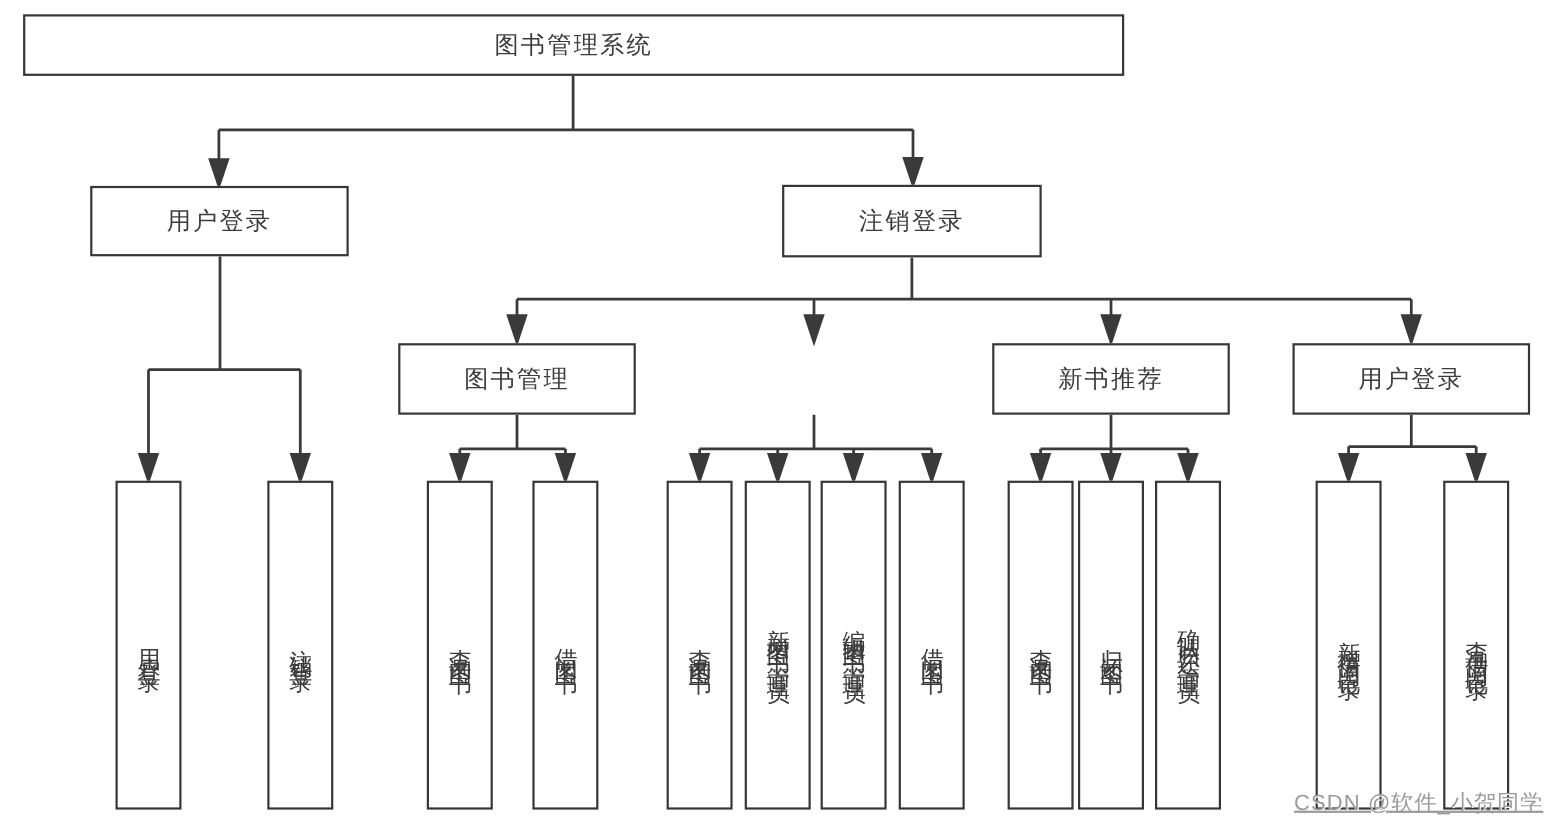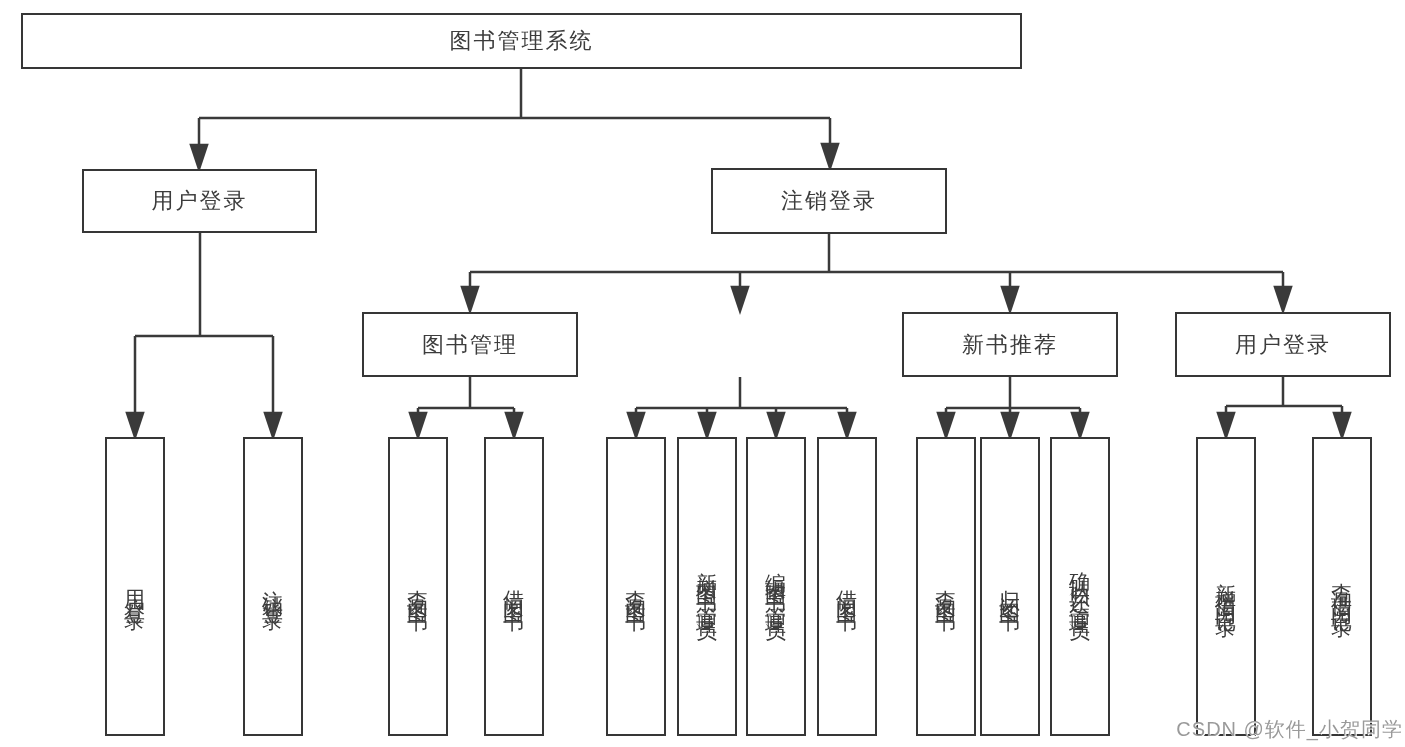--- a/index.html
+++ b/index.html
@@ -20,7 +20,7 @@
   }
   .watermark{
     position:absolute;top:716px;right:2px;font-size:20px;letter-spacing:1px;
-    color:#9a9a9a;text-shadow:1px 1px 0 #ffffff;white-space:nowrap;z-index:5;
+    color:#9a9a9a;text-shadow:1px 1px 0 #ffffff;white-space:nowrap;z-index:5;text-decoration:underline;
   }
 </style>
 </head>

